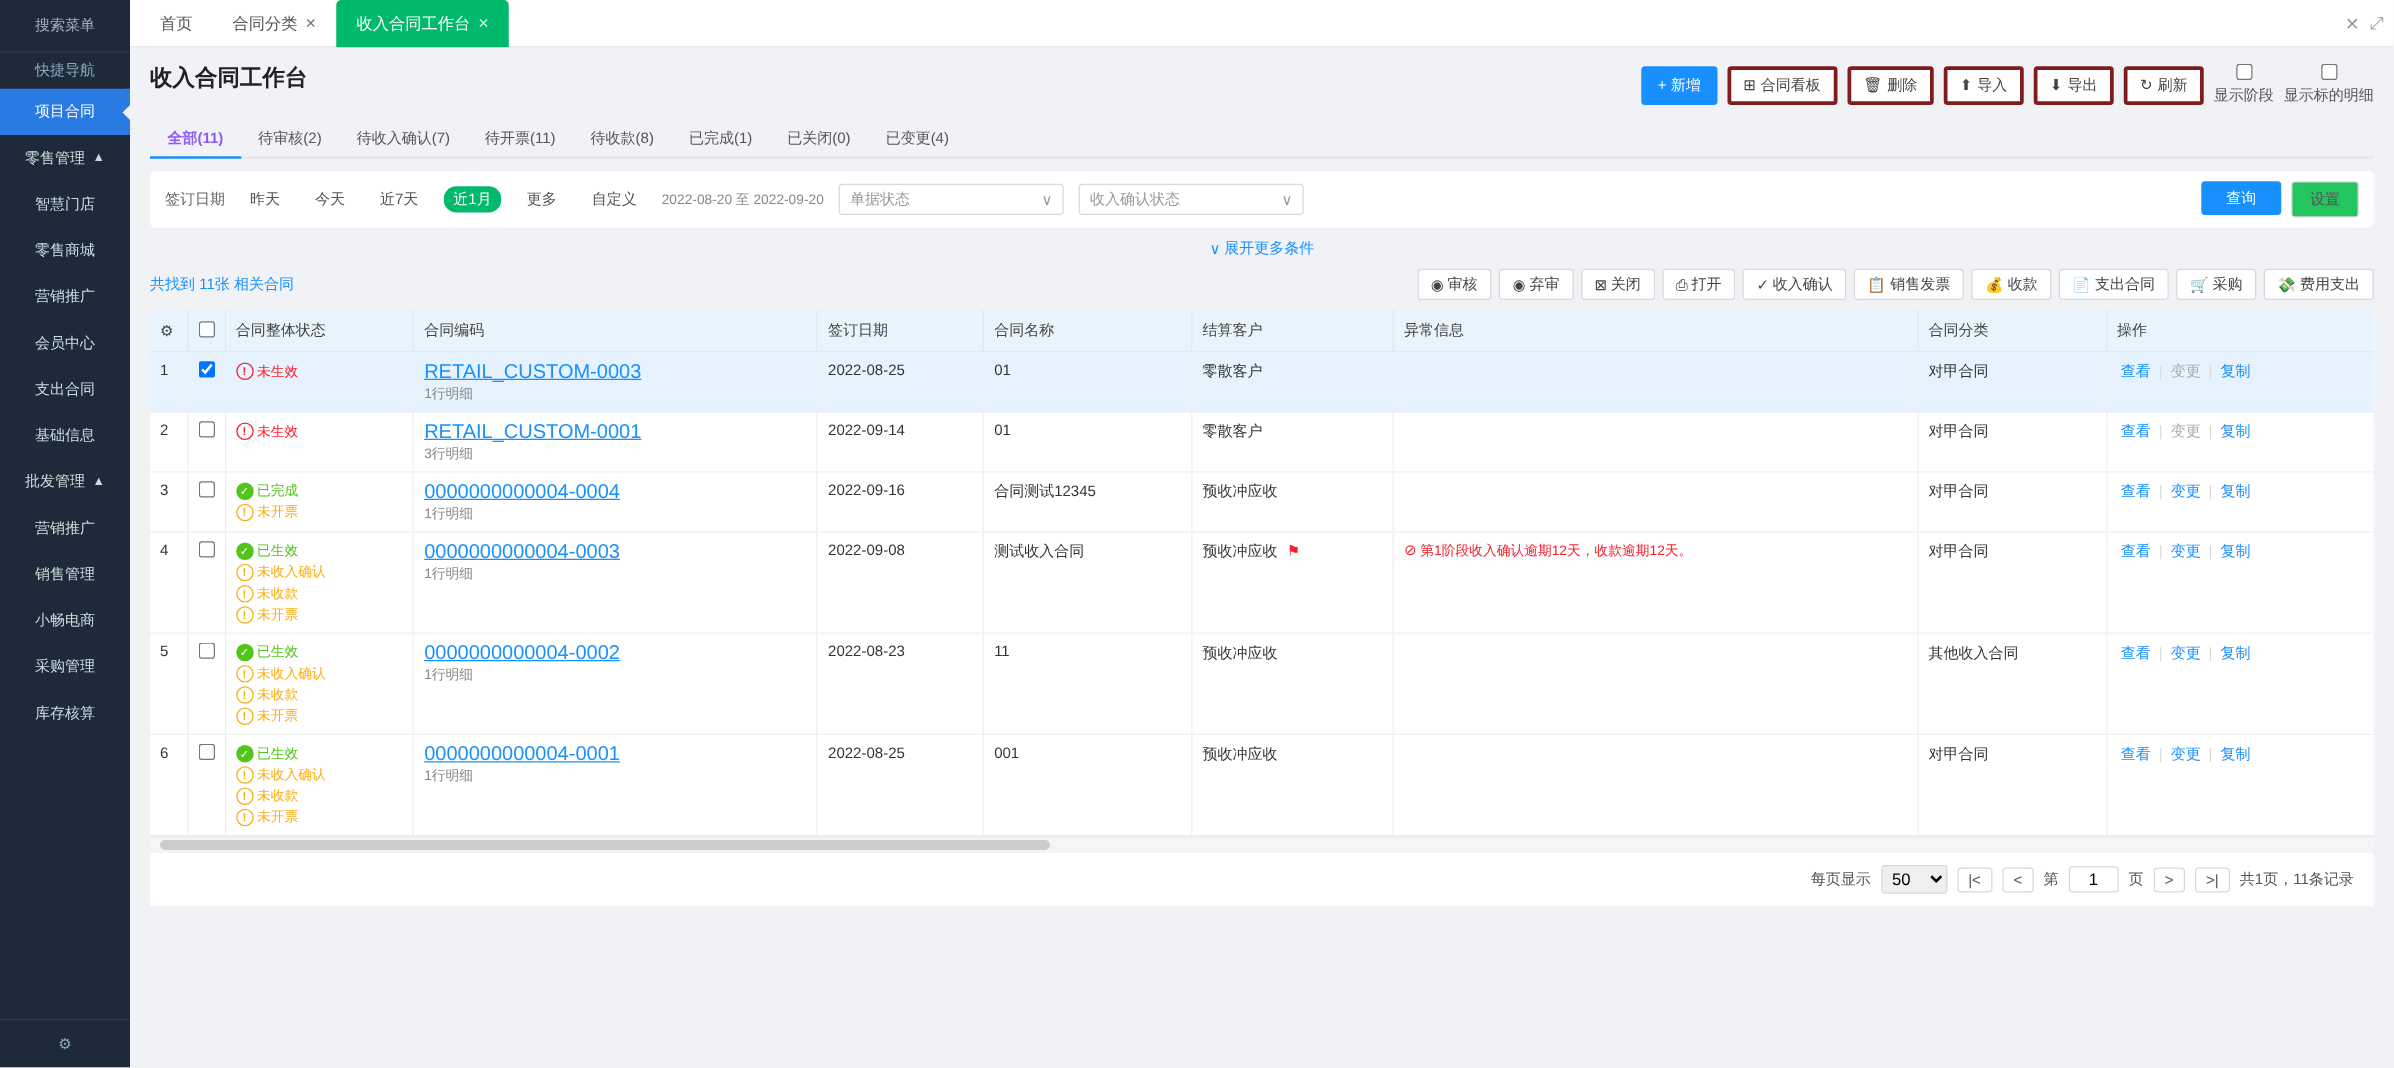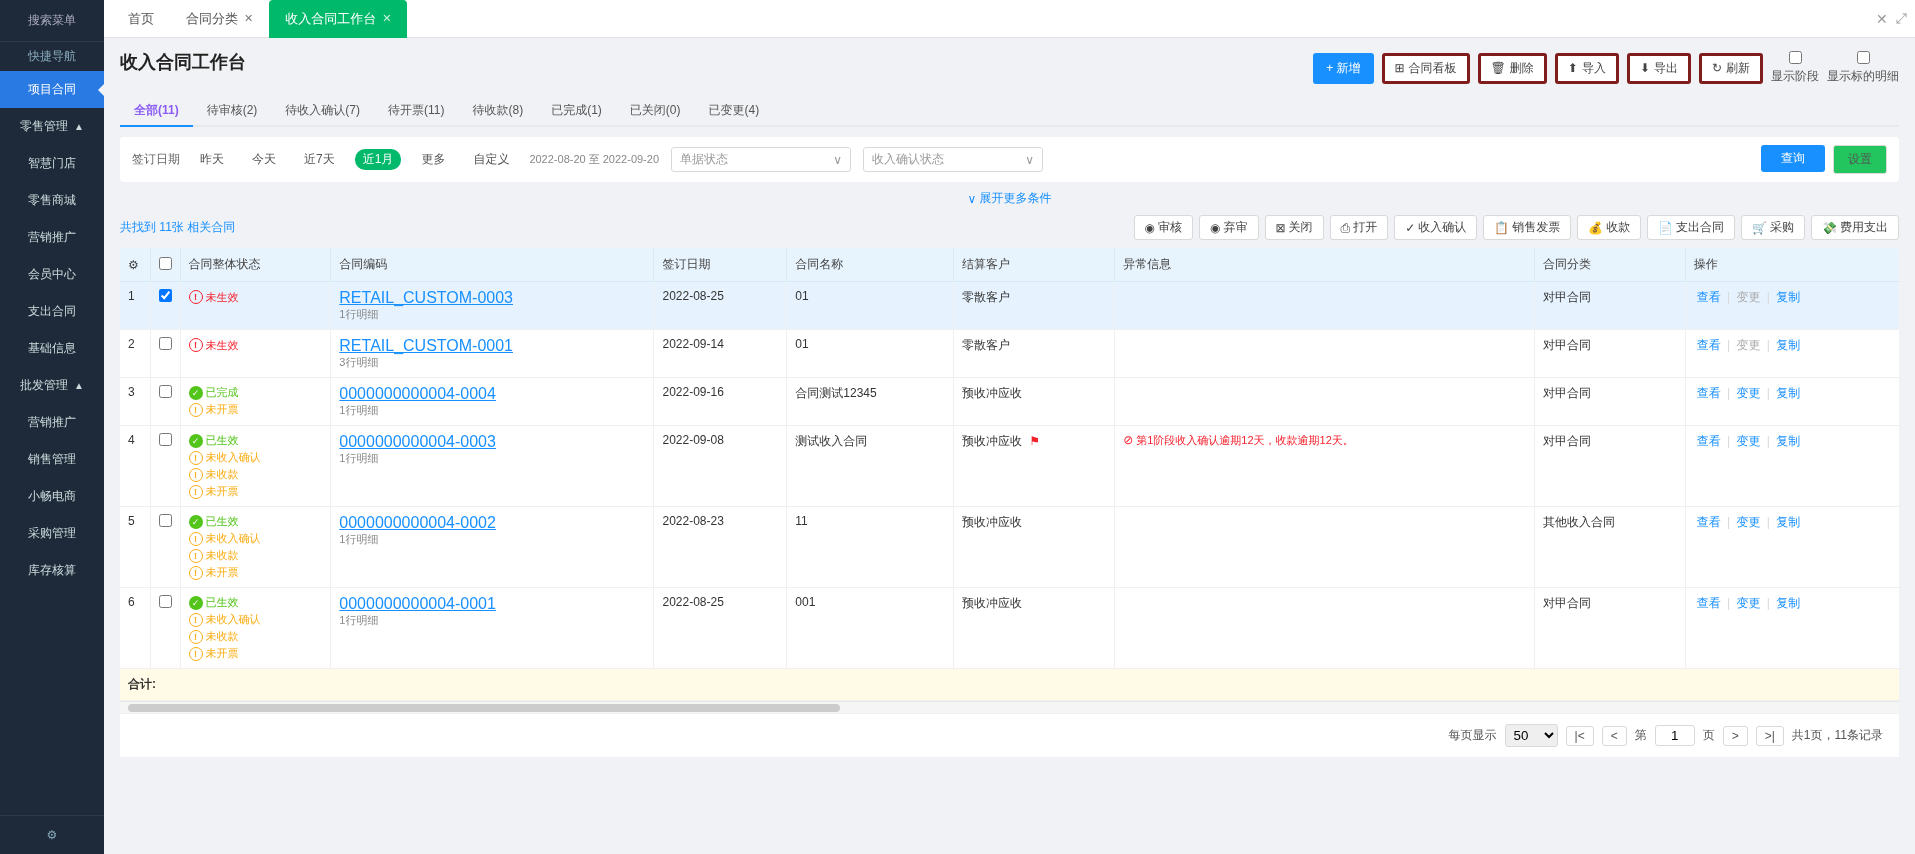--- a/index.html
+++ b/index.html
@@ -499,9 +499,6 @@
             </td>
           </tr>
 
-          <tr class="total-row">
-            <td colspan="10">合计:</td>
-          </tr>
         </tbody>
       </table>
 

